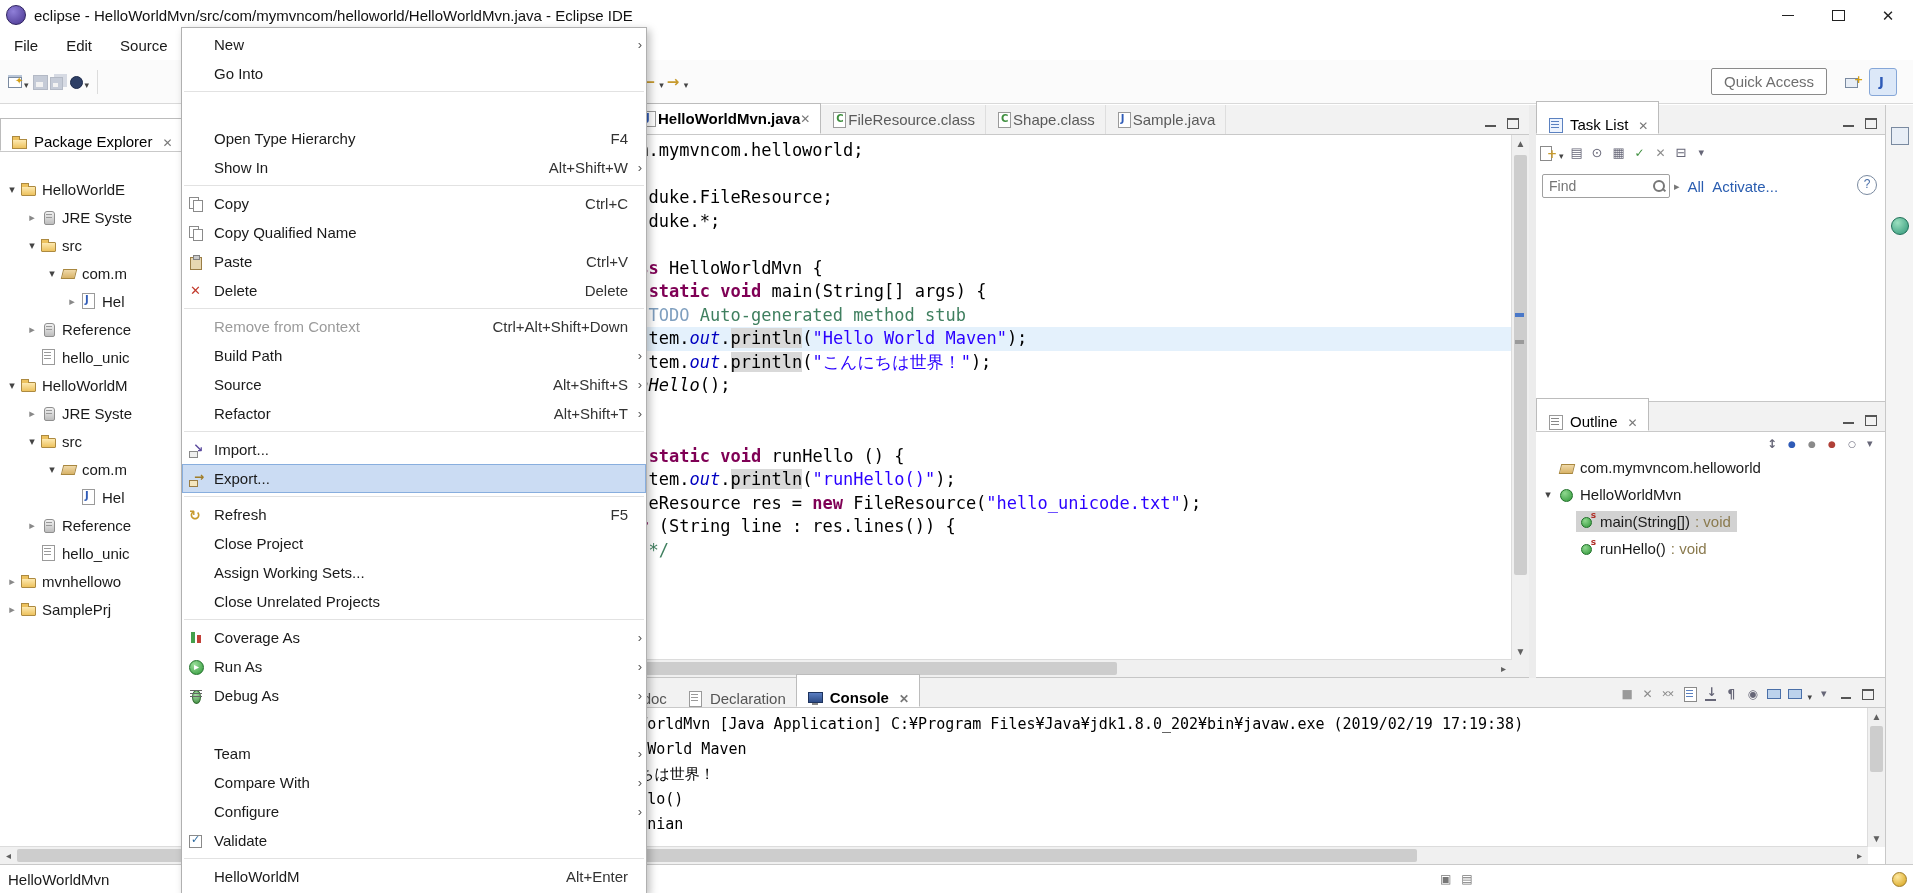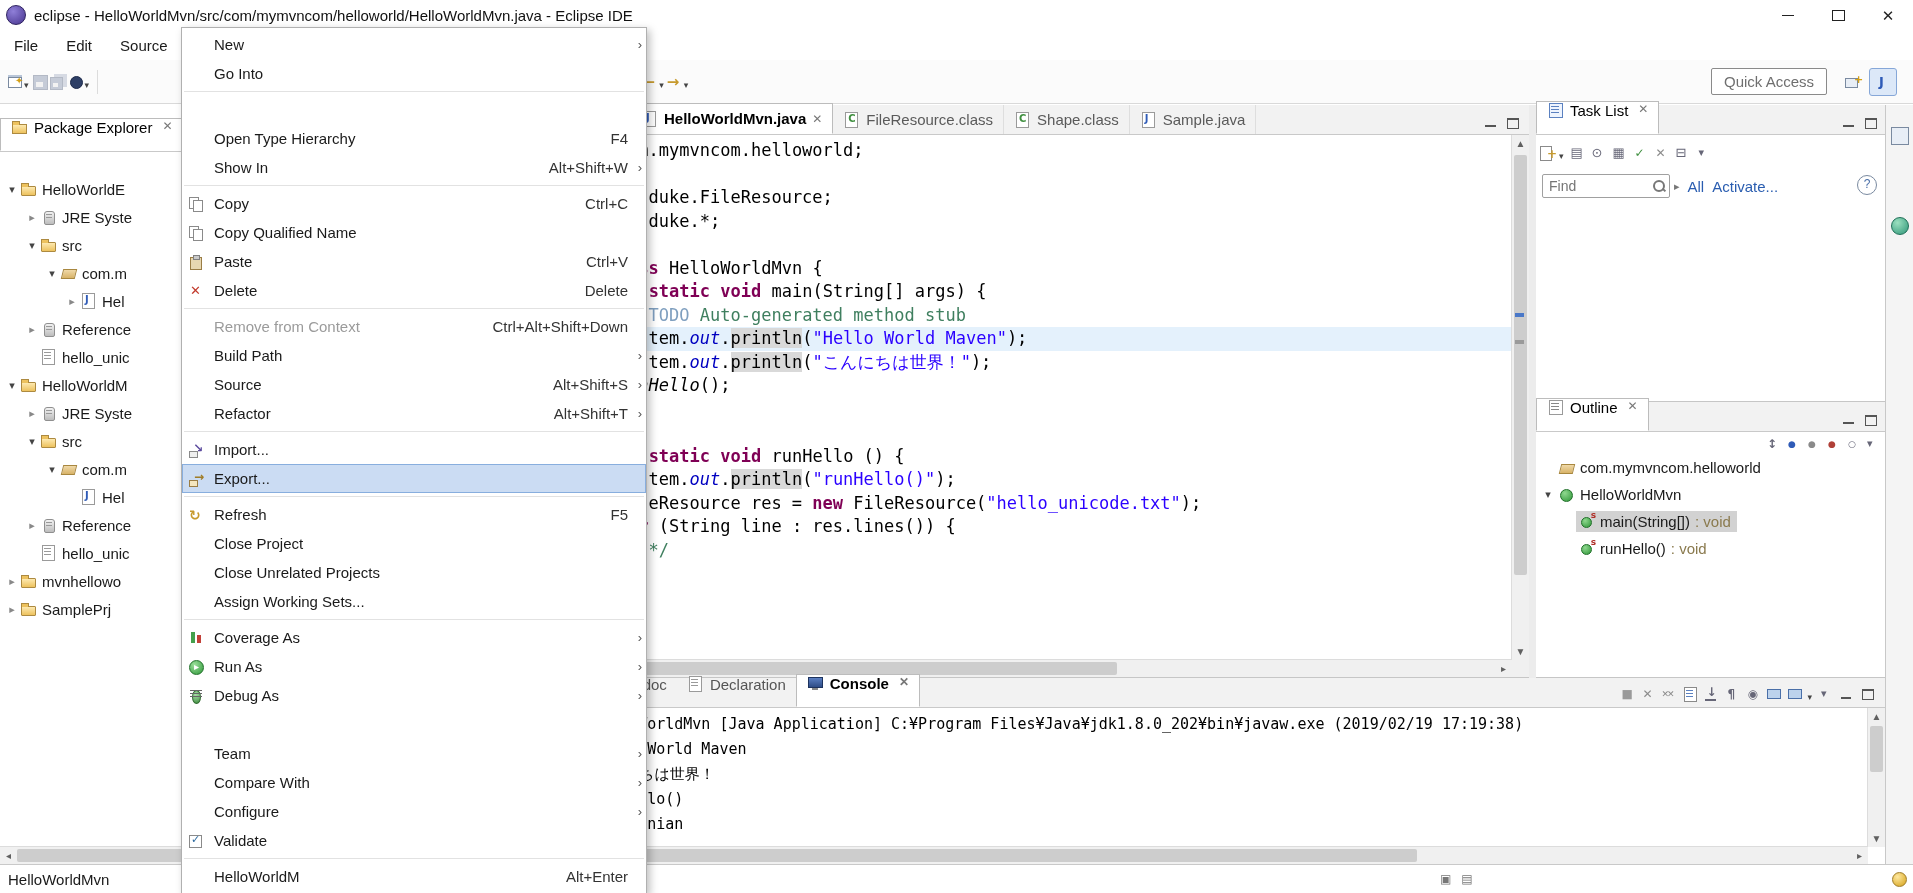--- a/index.html
+++ b/index.html
@@ -163,7 +163,7 @@
   #editor{left:500px;top:105px;width:1029px;height:573px;background:#fff;box-sizing:border-box;border-bottom:1px solid #c6c6c6}
   #editor-tabs{position:absolute;left:0;top:0;width:100%;height:30px;background:#f2f2f2;
       border-bottom:1px solid #c9c9c9;display:flex;align-items:flex-end;padding-left:130px;box-sizing:border-box}
-  .etab{display:flex;align-items:center;height:29px;padding:0 10px;gap:6px;font-size:15px;color:#5a5a5a;
+  .etab{display:flex;align-items:center;height:29px;padding:0 10px;gap:0;font-size:15px;color:#5a5a5a;
       border-right:1px solid #dedede;white-space:nowrap}
   .etab.active{background:#fff;color:#000;font-weight:bold;border:1px solid #bcbcbc;border-bottom:1px solid #fff}
   .etab .close{color:#777;font-size:12px;font-weight:normal}

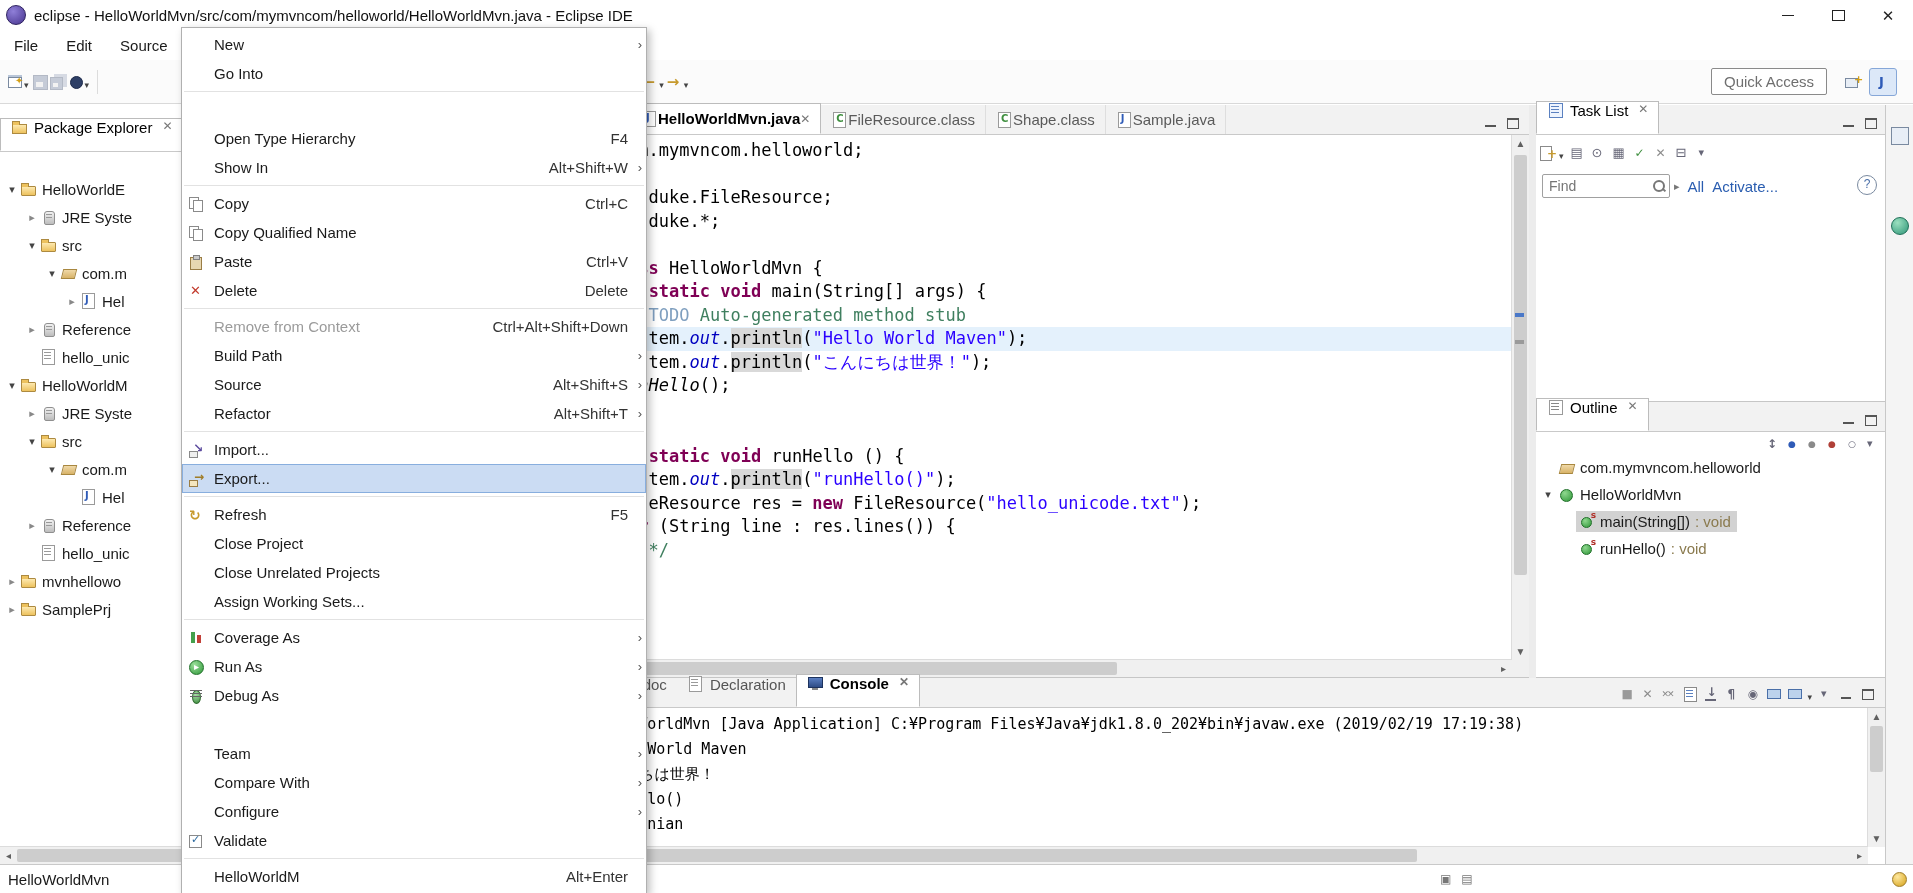--- a/index.html
+++ b/index.html
@@ -147,7 +147,7 @@
   #pe{left:0;top:105px;width:500px;height:759px;background:#fff;border-right:1px solid #c6c6c6;box-sizing:border-box}
   #pe-tabrow{position:absolute;left:0;top:14px;width:100%;height:32px;background:#f2f2f2;
       border-bottom:1px solid #c9c9c9;display:flex;align-items:flex-end}
-  .vtab{display:flex;align-items:flex-start;height:31px;padding:0 10px;gap:6px;font-size:15px;color:#555;white-space:nowrap}
+  .vtab{display:flex;align-items:flex-end;height:31px;padding:0 10px;gap:6px;font-size:15px;color:#555;white-space:nowrap}
   .vtab.active{background:#fff;color:#000;border:1px solid #bcbcbc;border-bottom:1px solid #fff}
   .vtab .close{color:#777;font-size:12px;margin-left:4px}
   #pe-tree{position:absolute;left:0;top:46px;right:0;bottom:17px;overflow:hidden;padding-top:24px}

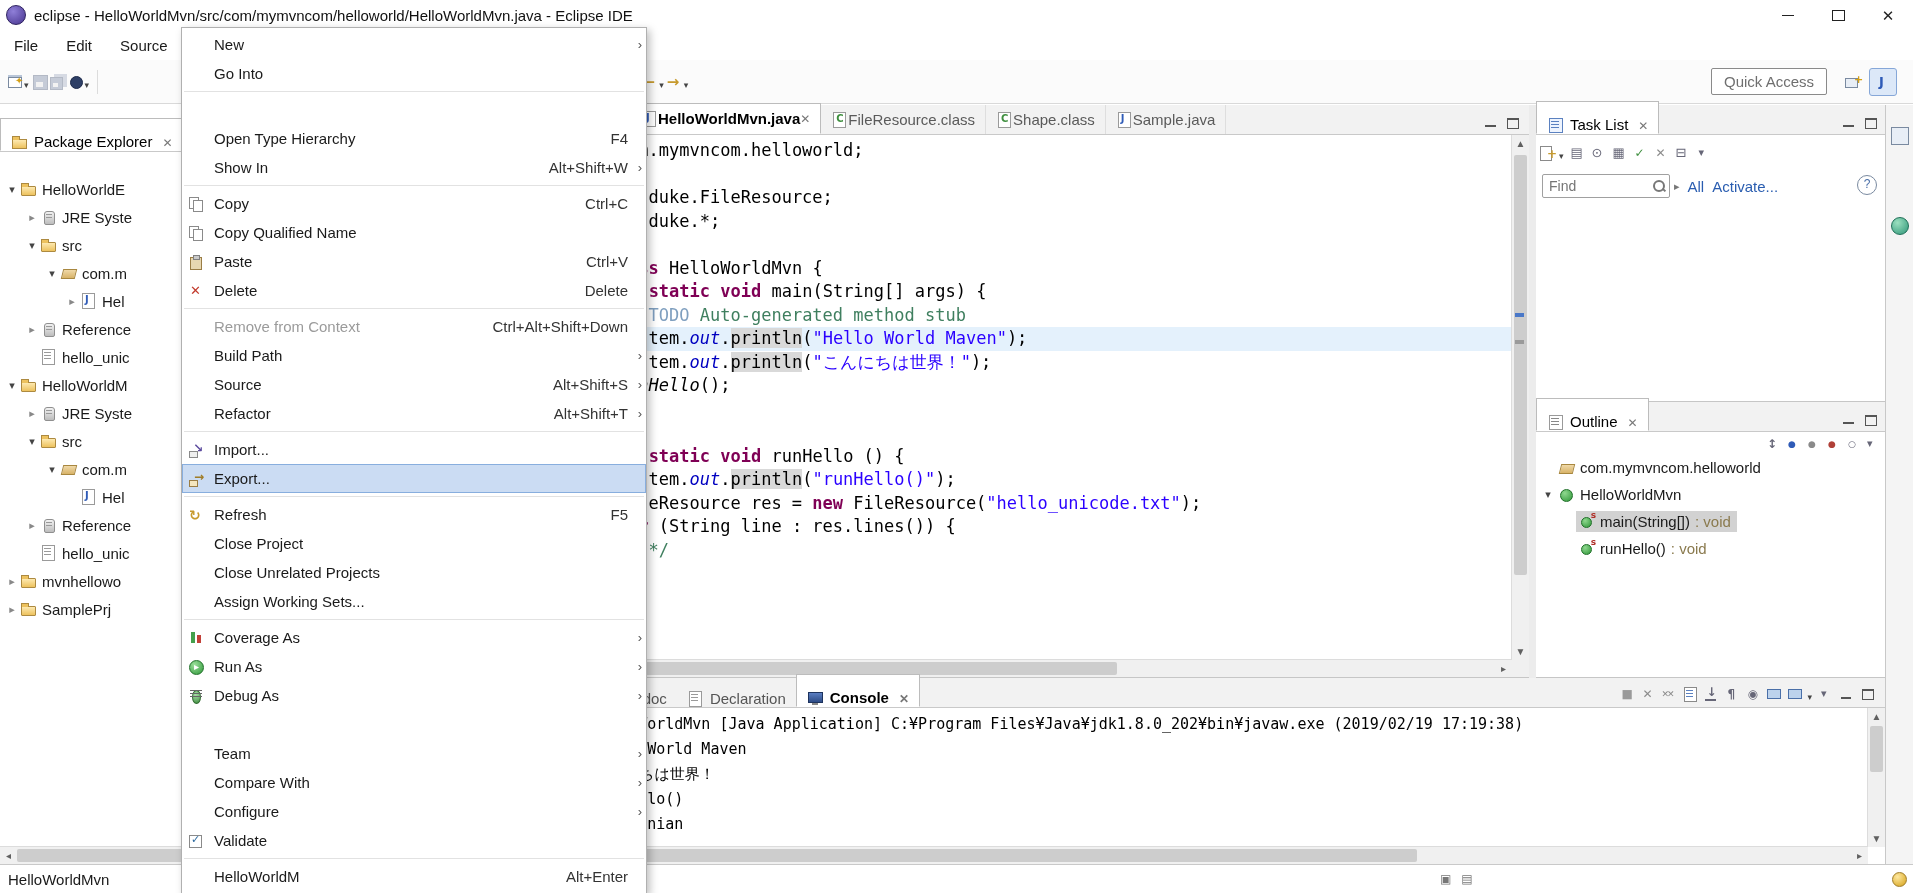--- a/index.html
+++ b/index.html
@@ -724,12 +724,12 @@
     </div>
     <div class="menu-item">
       <span class="mi"></span>
+      <span class="label">Assign Working Sets...</span>
+      <span class="sub"></span>
+    </div>
+    <div class="menu-item">
+      <span class="mi"></span>
       <span class="label">Close Unrelated Projects</span>
-      <span class="sub"></span>
-    </div>
-    <div class="menu-item">
-      <span class="mi"></span>
-      <span class="label">Assign Working Sets...</span>
       <span class="sub"></span>
     </div>
     <div class="menu-sep"></div>

